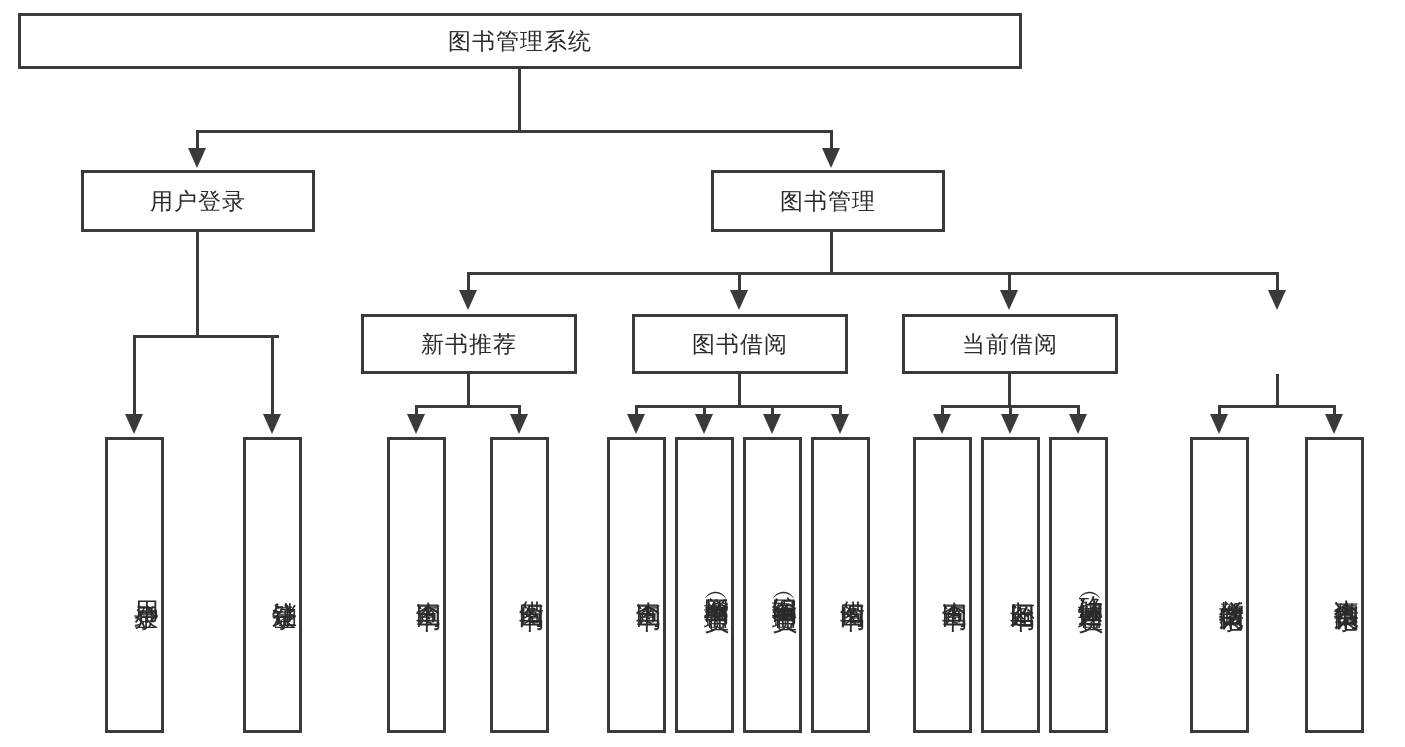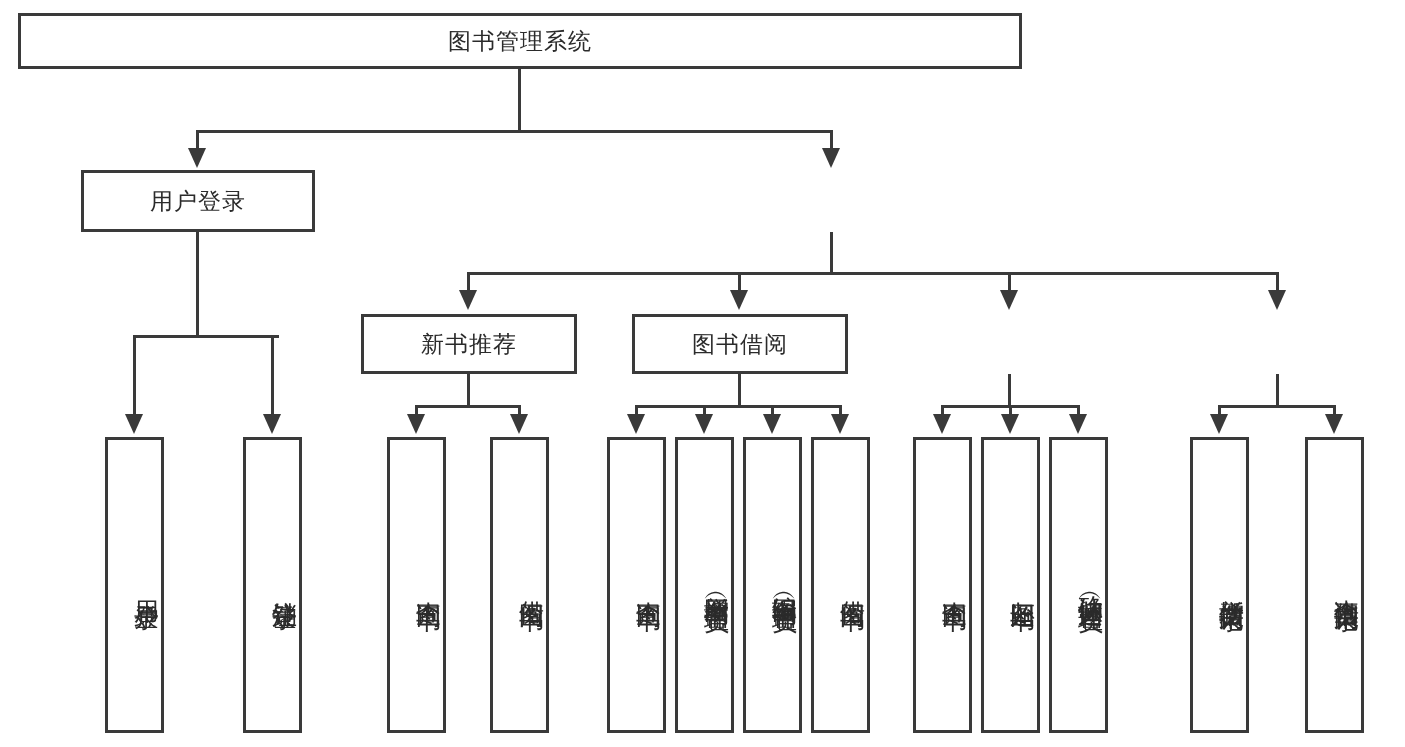--- a/index.html
+++ b/index.html
@@ -94,6 +94,9 @@
   <div class="node horiz" style="left:81px; top:170px; width:234px; height:62px;">
     <span>用户登录</span>
   </div>
+  <div class="node horiz" style="left:711px; top:170px; width:234px; height:62px;">
+    <span>图书管理</span>
+  </div>
 
   <div class="edge v" style="left:196px; top:232px; width:3px; height:106px;"></div>
   <div class="edge h" style="left:133px; top:335px; width:146px; height:3px;"></div>

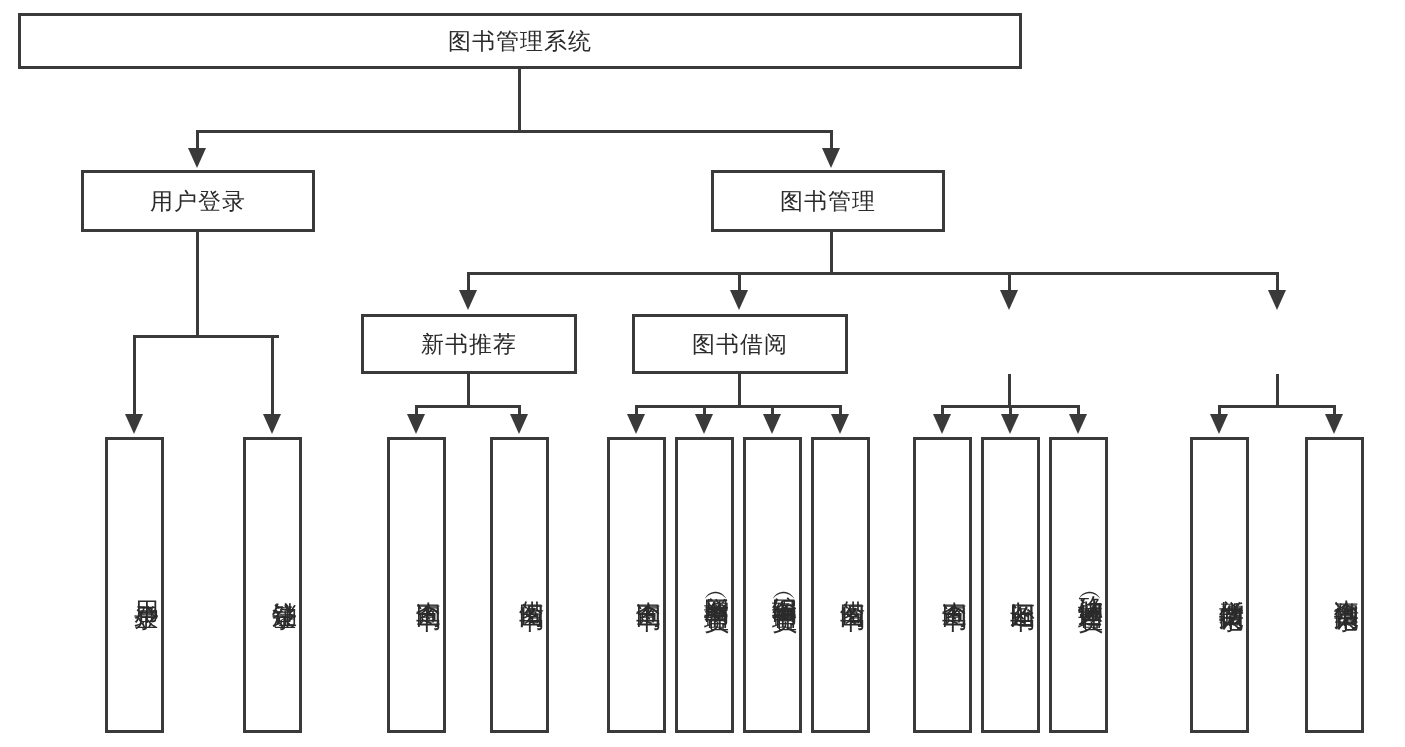--- a/index.html
+++ b/index.html
@@ -122,6 +122,9 @@
   <div class="node horiz" style="left:361px; top:314px; width:216px; height:60px;">
     <span>新书推荐</span>
   </div>
+  <div class="node horiz" style="left:902px; top:314px; width:216px; height:60px;">
+    <span>当前借阅</span>
+  </div>
 
   <div class="edge v" style="left:467px; top:374px; width:3px; height:34px;"></div>
   <div class="edge h" style="left:415px; top:405px; width:106px; height:3px;"></div>

